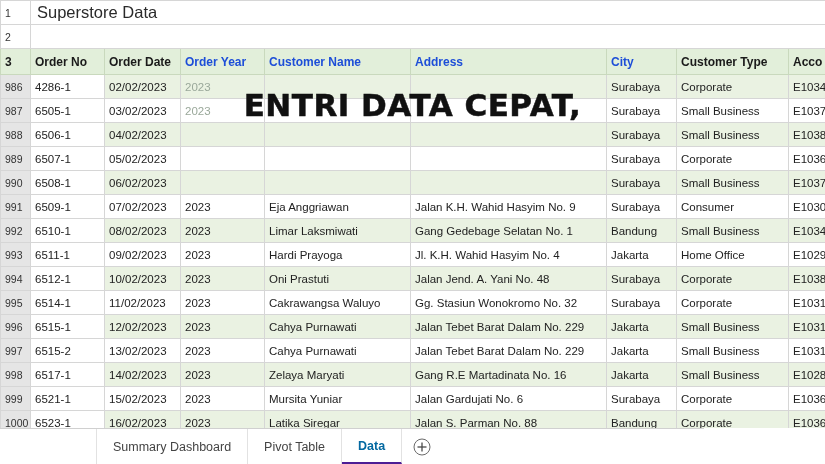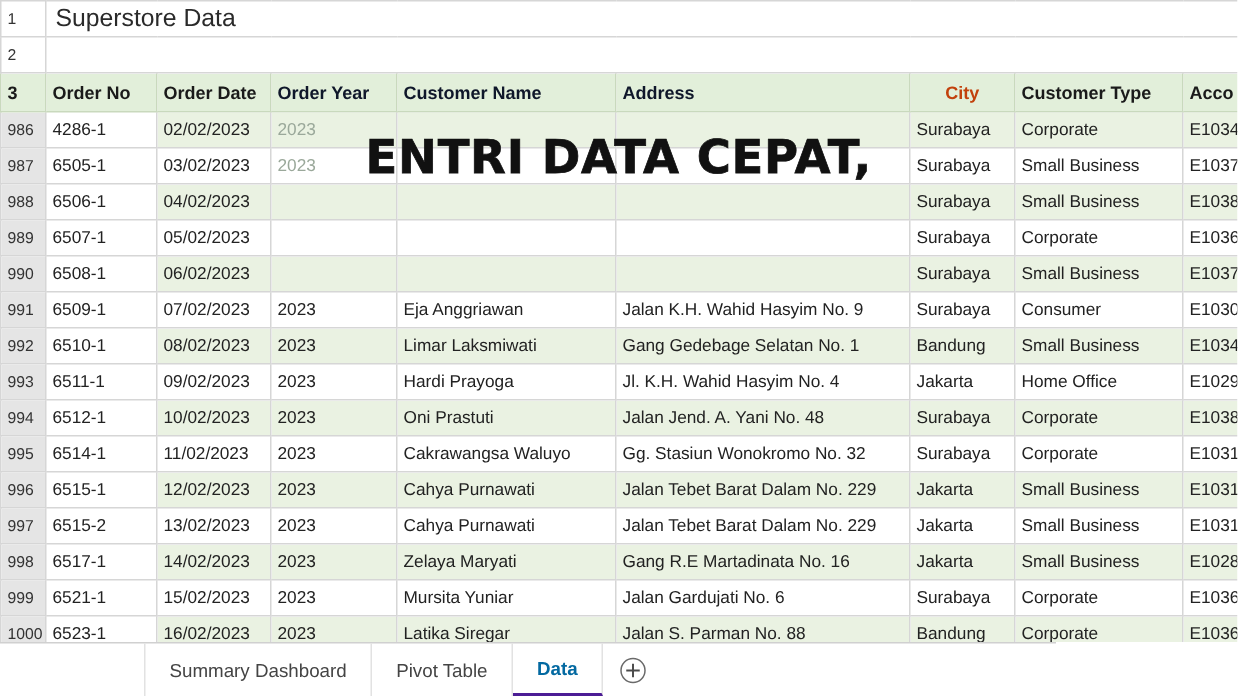--- a/index.html
+++ b/index.html
@@ -71,7 +71,7 @@
     font-size: 12px;
     border: 1px solid #c9d9bd;
   }
-  tr.hdr td.ghost { color: #0f172a; }
+  tr.hdr td.ghost { color: #1d4ed8; }
   tr.hdr td.c-city { text-align: center; color:#c2410c; }
   tr.hdr td.c-acc  { color: #1a1a1a; }
 

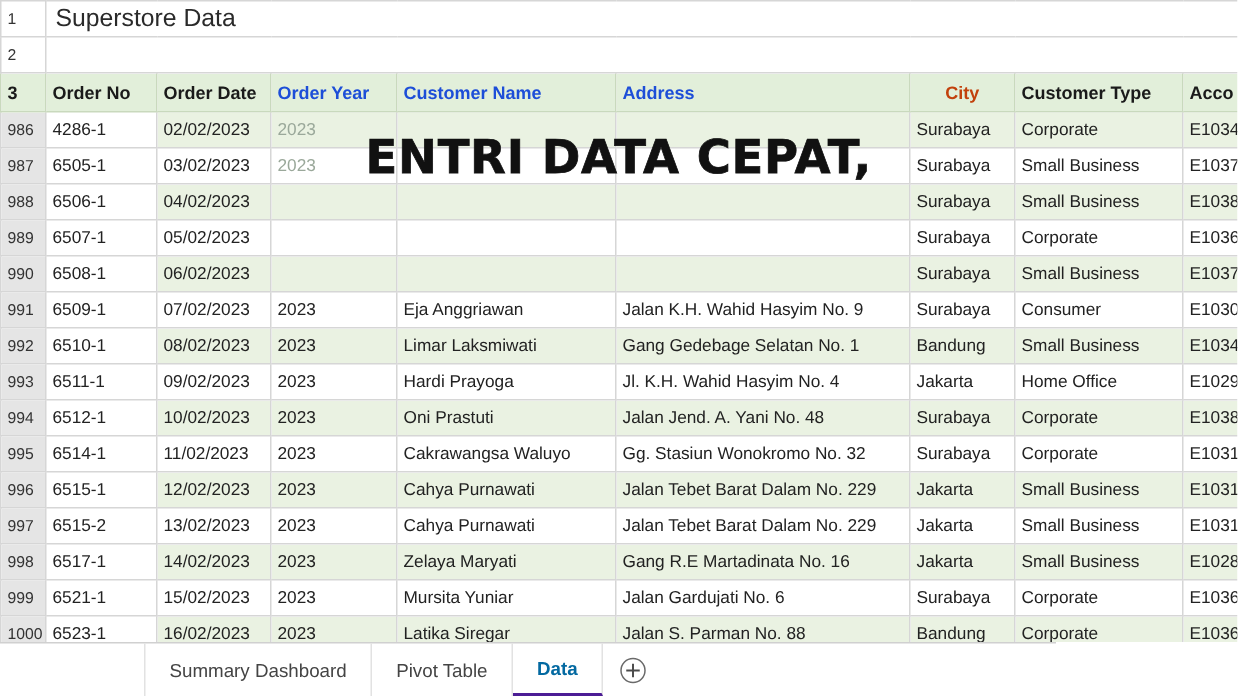--- a/index.html
+++ b/index.html
@@ -72,7 +72,7 @@
     border: 1px solid #c9d9bd;
   }
   tr.hdr td.ghost { color: #1d4ed8; }
-  tr.hdr td.c-city { text-align: center; color:#c2410c; }
+  tr.hdr td.c-city { text-align: left; color:#1d4ed8; }
   tr.hdr td.c-acc  { color: #1a1a1a; }
 
   

